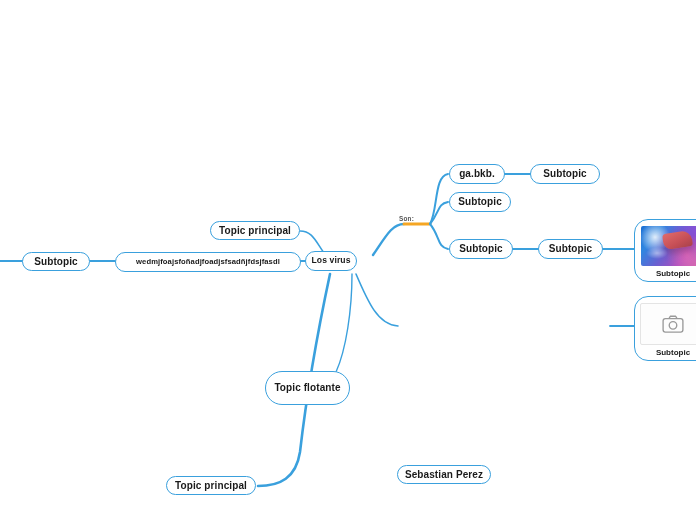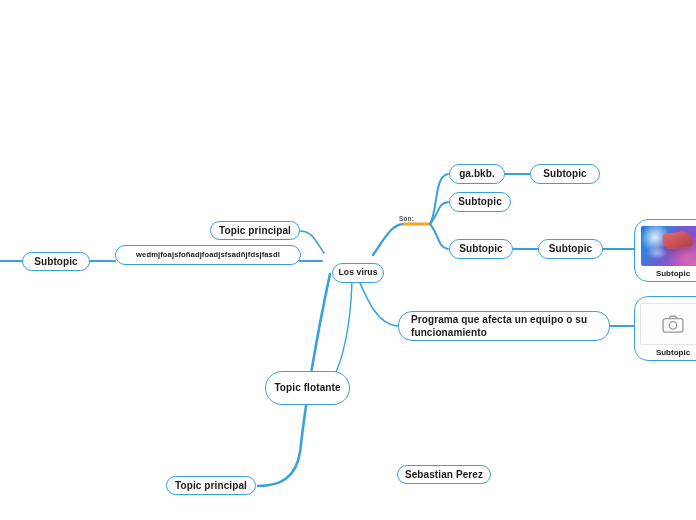--- a/index.html
+++ b/index.html
@@ -182,7 +182,7 @@
     <span>Subtopic</span>
   </div>
 
-  <div class="node wide-text" style="left:115px; top:245px; width:186px; height:20px; font-size:7.6px;">
+  <div class="node wide-text" style="left:115px; top:252px; width:186px; height:20px; font-size:7.6px;">
     <span>wedmjfoajsfoñadjfoadjsfsadñjfdsjfasdl</span>
   </div>
 

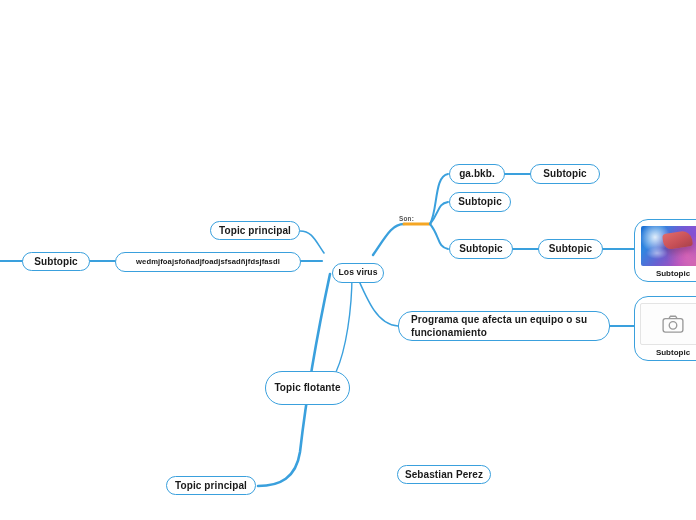--- a/index.html
+++ b/index.html
@@ -172,7 +172,7 @@
     </g>
   </svg>
 
-  <div class="node central" style="left:332px; top:251px; width:52px; height:20px;margin-top:12px;">
+  <div class="node central" style="left:305px; top:251px; width:52px; height:20px;">
     <span>Los virus</span>
   </div>
 

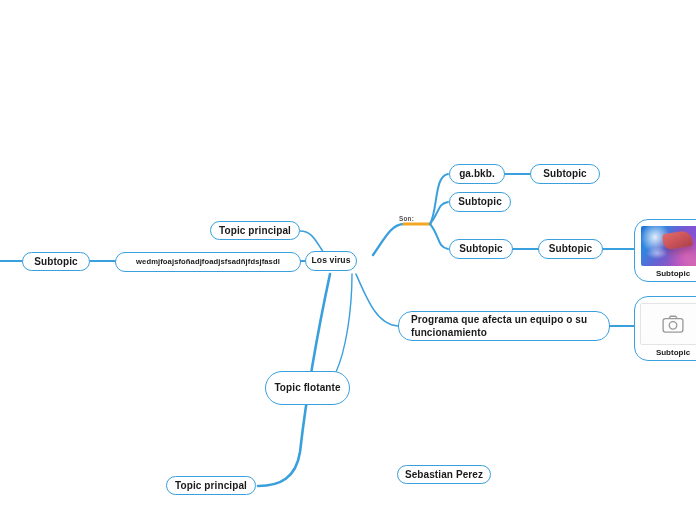--- a/index.html
+++ b/index.html
@@ -210,9 +210,6 @@
     <span>Subtopic</span>
   </div>
 
-  <div class="node multiline" style="left:398px; top:311px; width:212px; height:30px;">
-    <span>Programa que afecta un equipo o su funcionamiento</span>
-  </div>
 
   <div class="node" style="left:265px; top:371px; width:85px; height:34px;">
     <span>Topic flotante</span>

